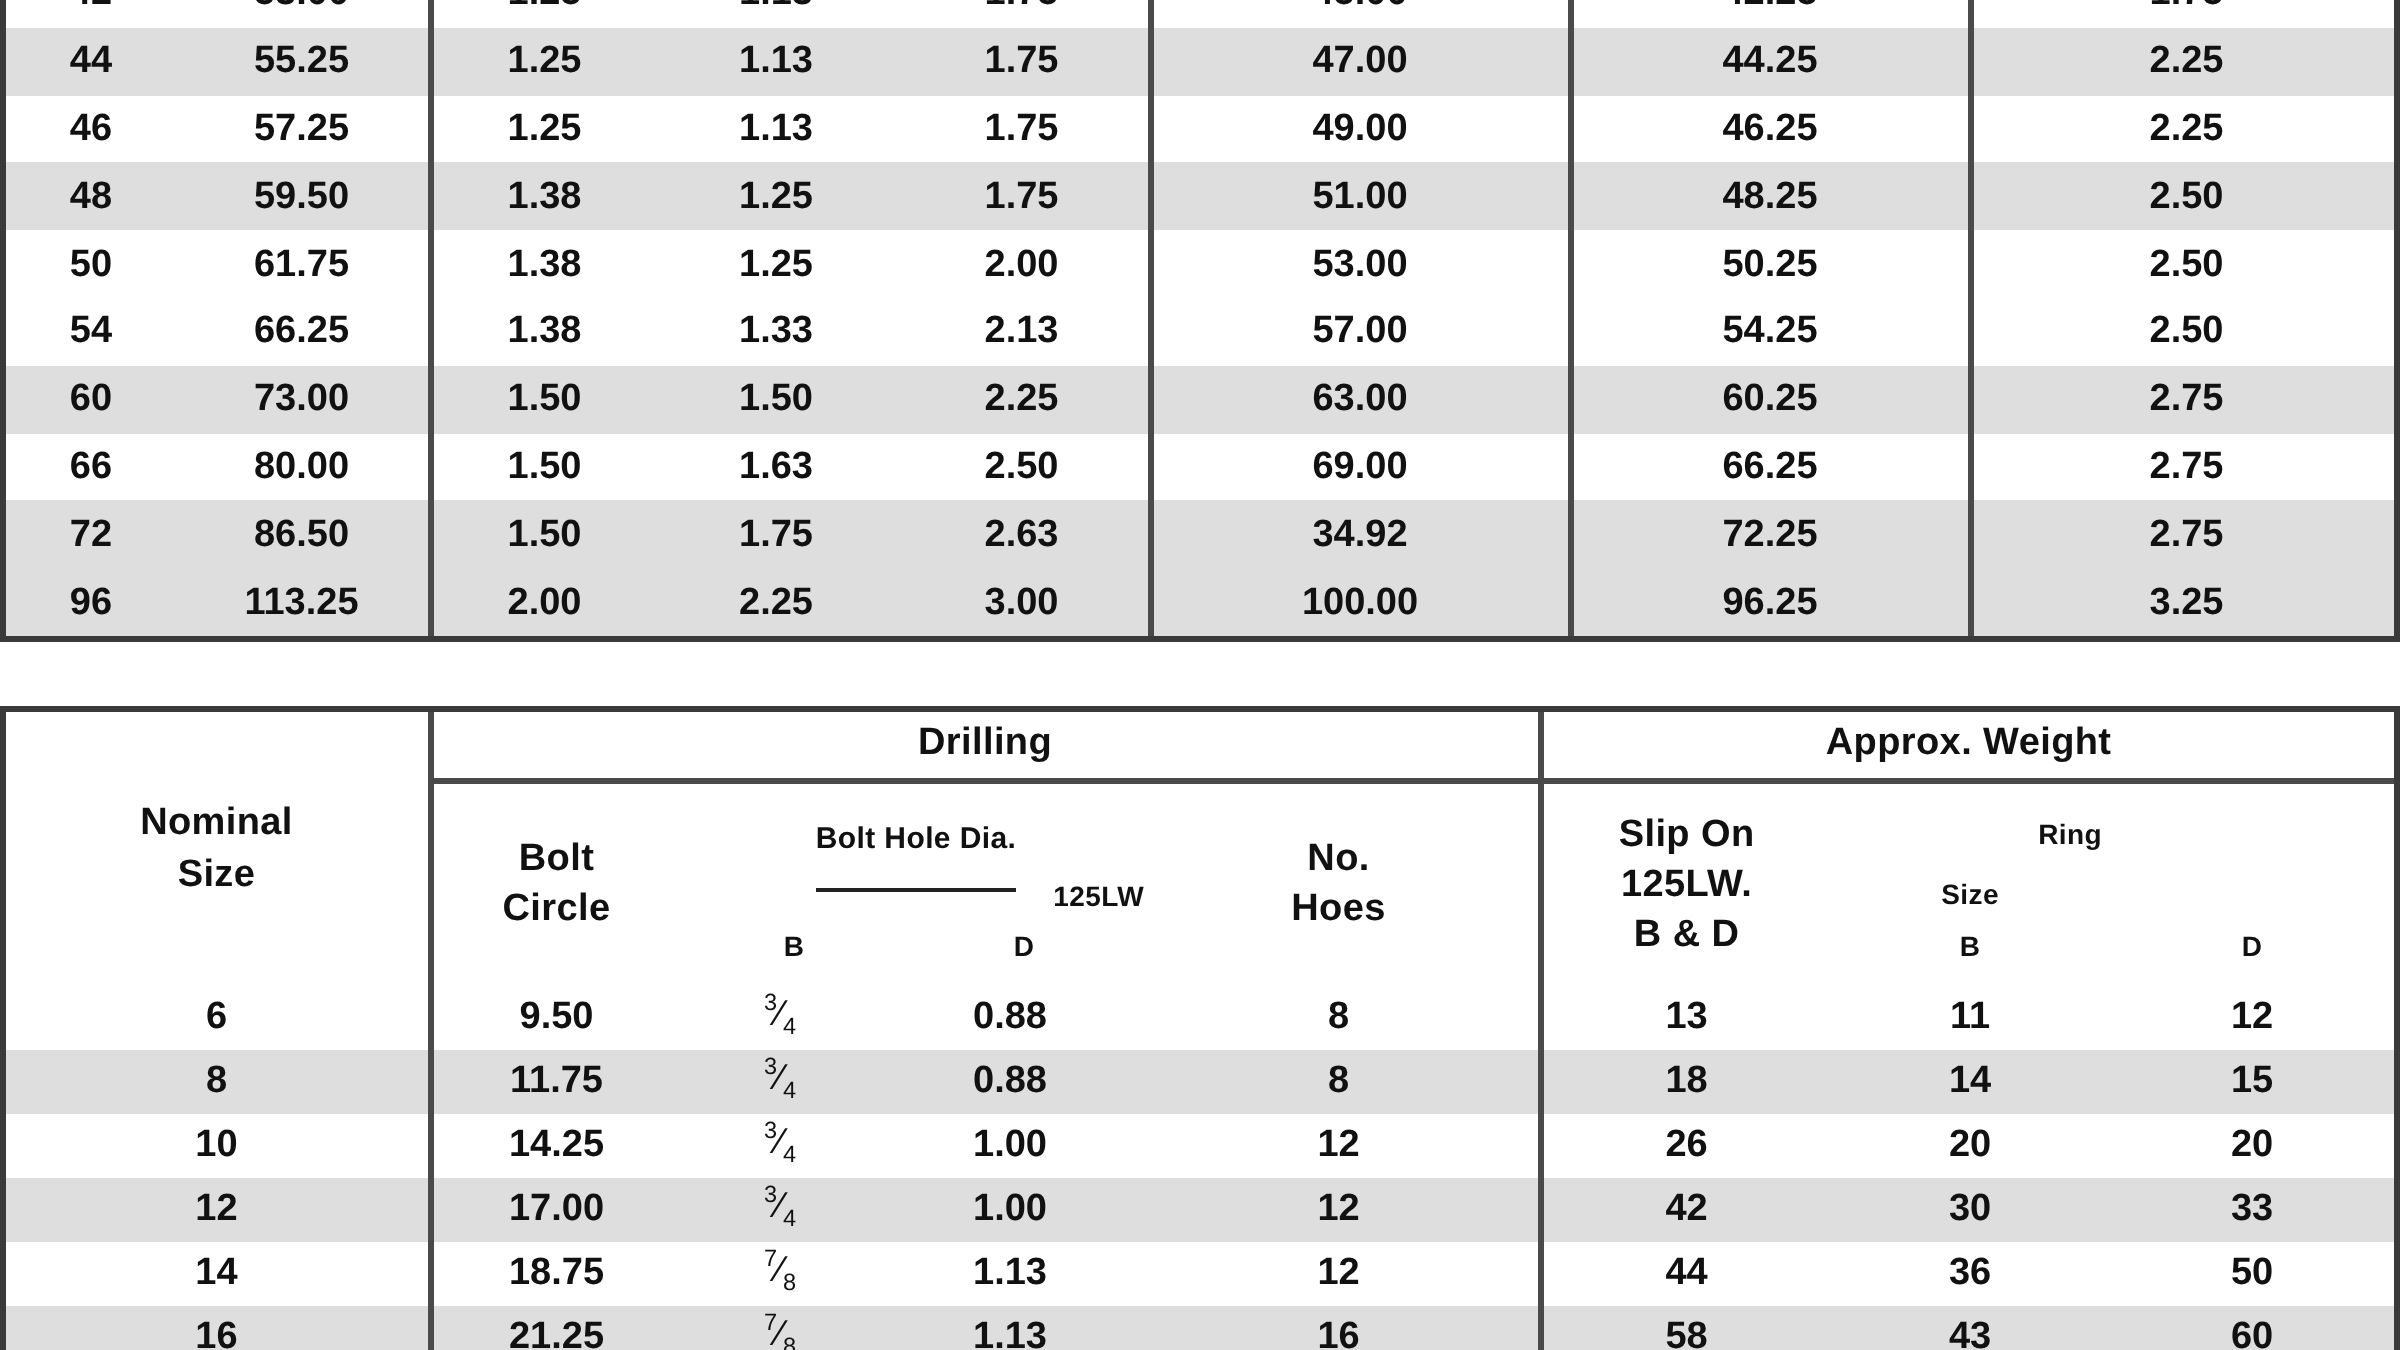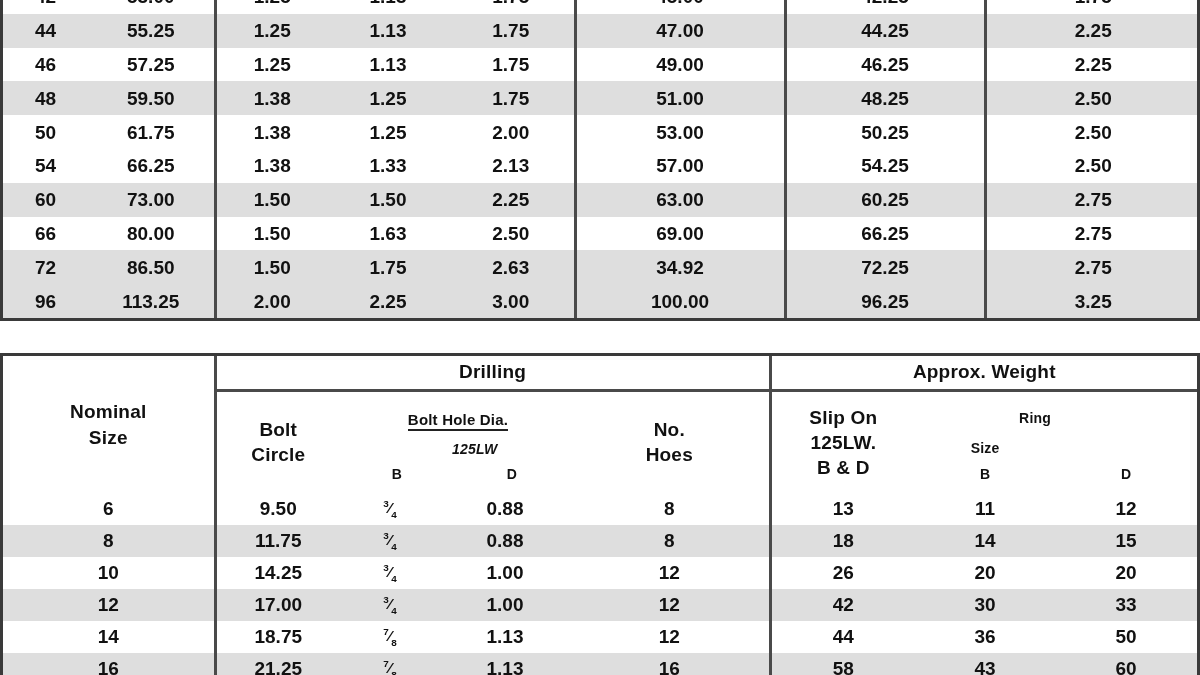--- a/index.html
+++ b/index.html
@@ -116,7 +116,7 @@
   .bolt-hole-title {
     display: inline-block;
     border-bottom: 2px solid #222;
-    padding-bottom: 1px;
+    padding-bottom: 16px;
     font-size: 15px;
     font-weight: bold;
   }

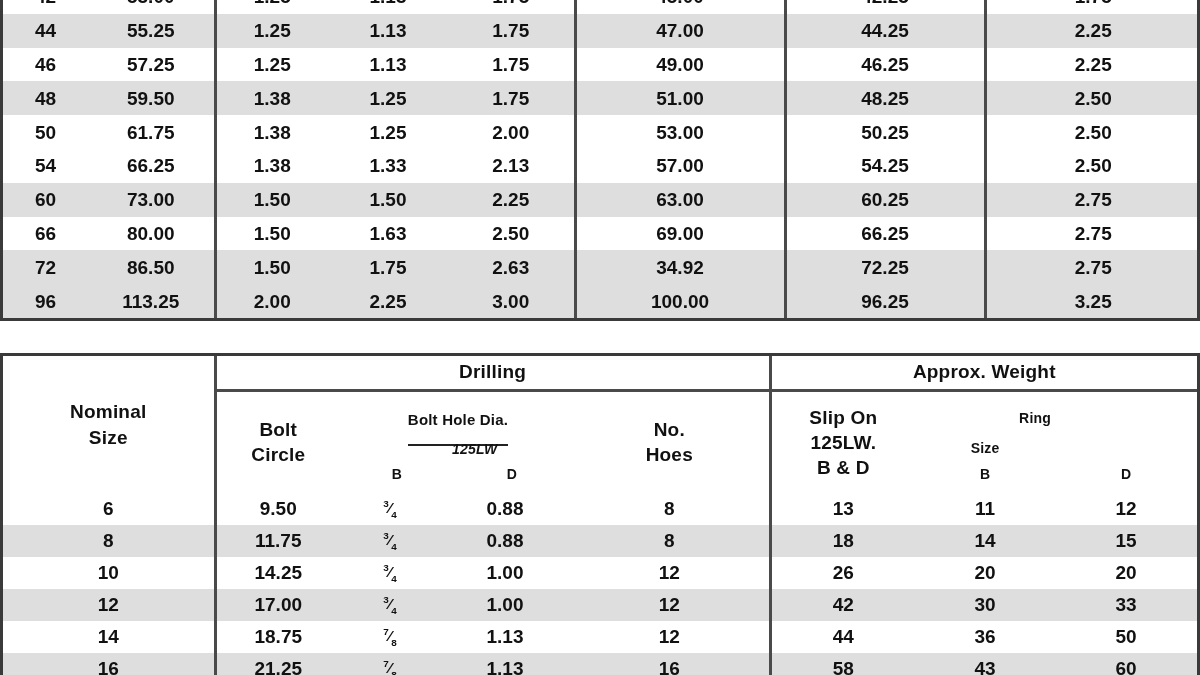--- a/index.html
+++ b/index.html
@@ -291,7 +291,7 @@
             <div style="position:absolute; left:0; right:-6px; top:16px; text-align:center;">
               <span class="bolt-hole-title">Bolt Hole Dia.</span>
             </div>
-            <div style="position:absolute; right:-2px; top:45px; width:120px; text-align:left;font-style:italic;">
+            <div style="position:absolute; right:-2px; top:45px; width:120px; text-align:right;">
               <span class="mini">125LW</span>
             </div>
             <div style="position:absolute; left:14px; top:70px; width:86px; text-align:center;">

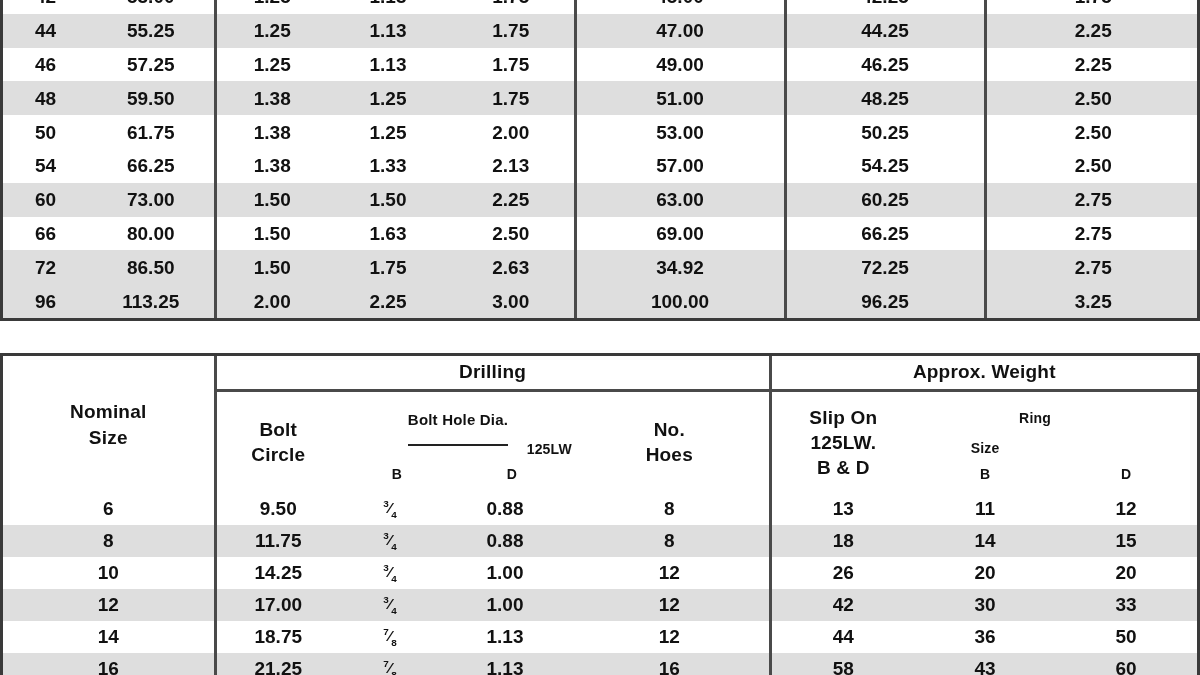--- a/index.html
+++ b/index.html
@@ -125,8 +125,8 @@
 
   .frac {
     display: inline-block;
-    font-size: 16px;
-    font-weight: bold;
+    font-size: 19px;
+    font-weight: normal;
     line-height: 1;
     position: relative;
     top: -1px;

